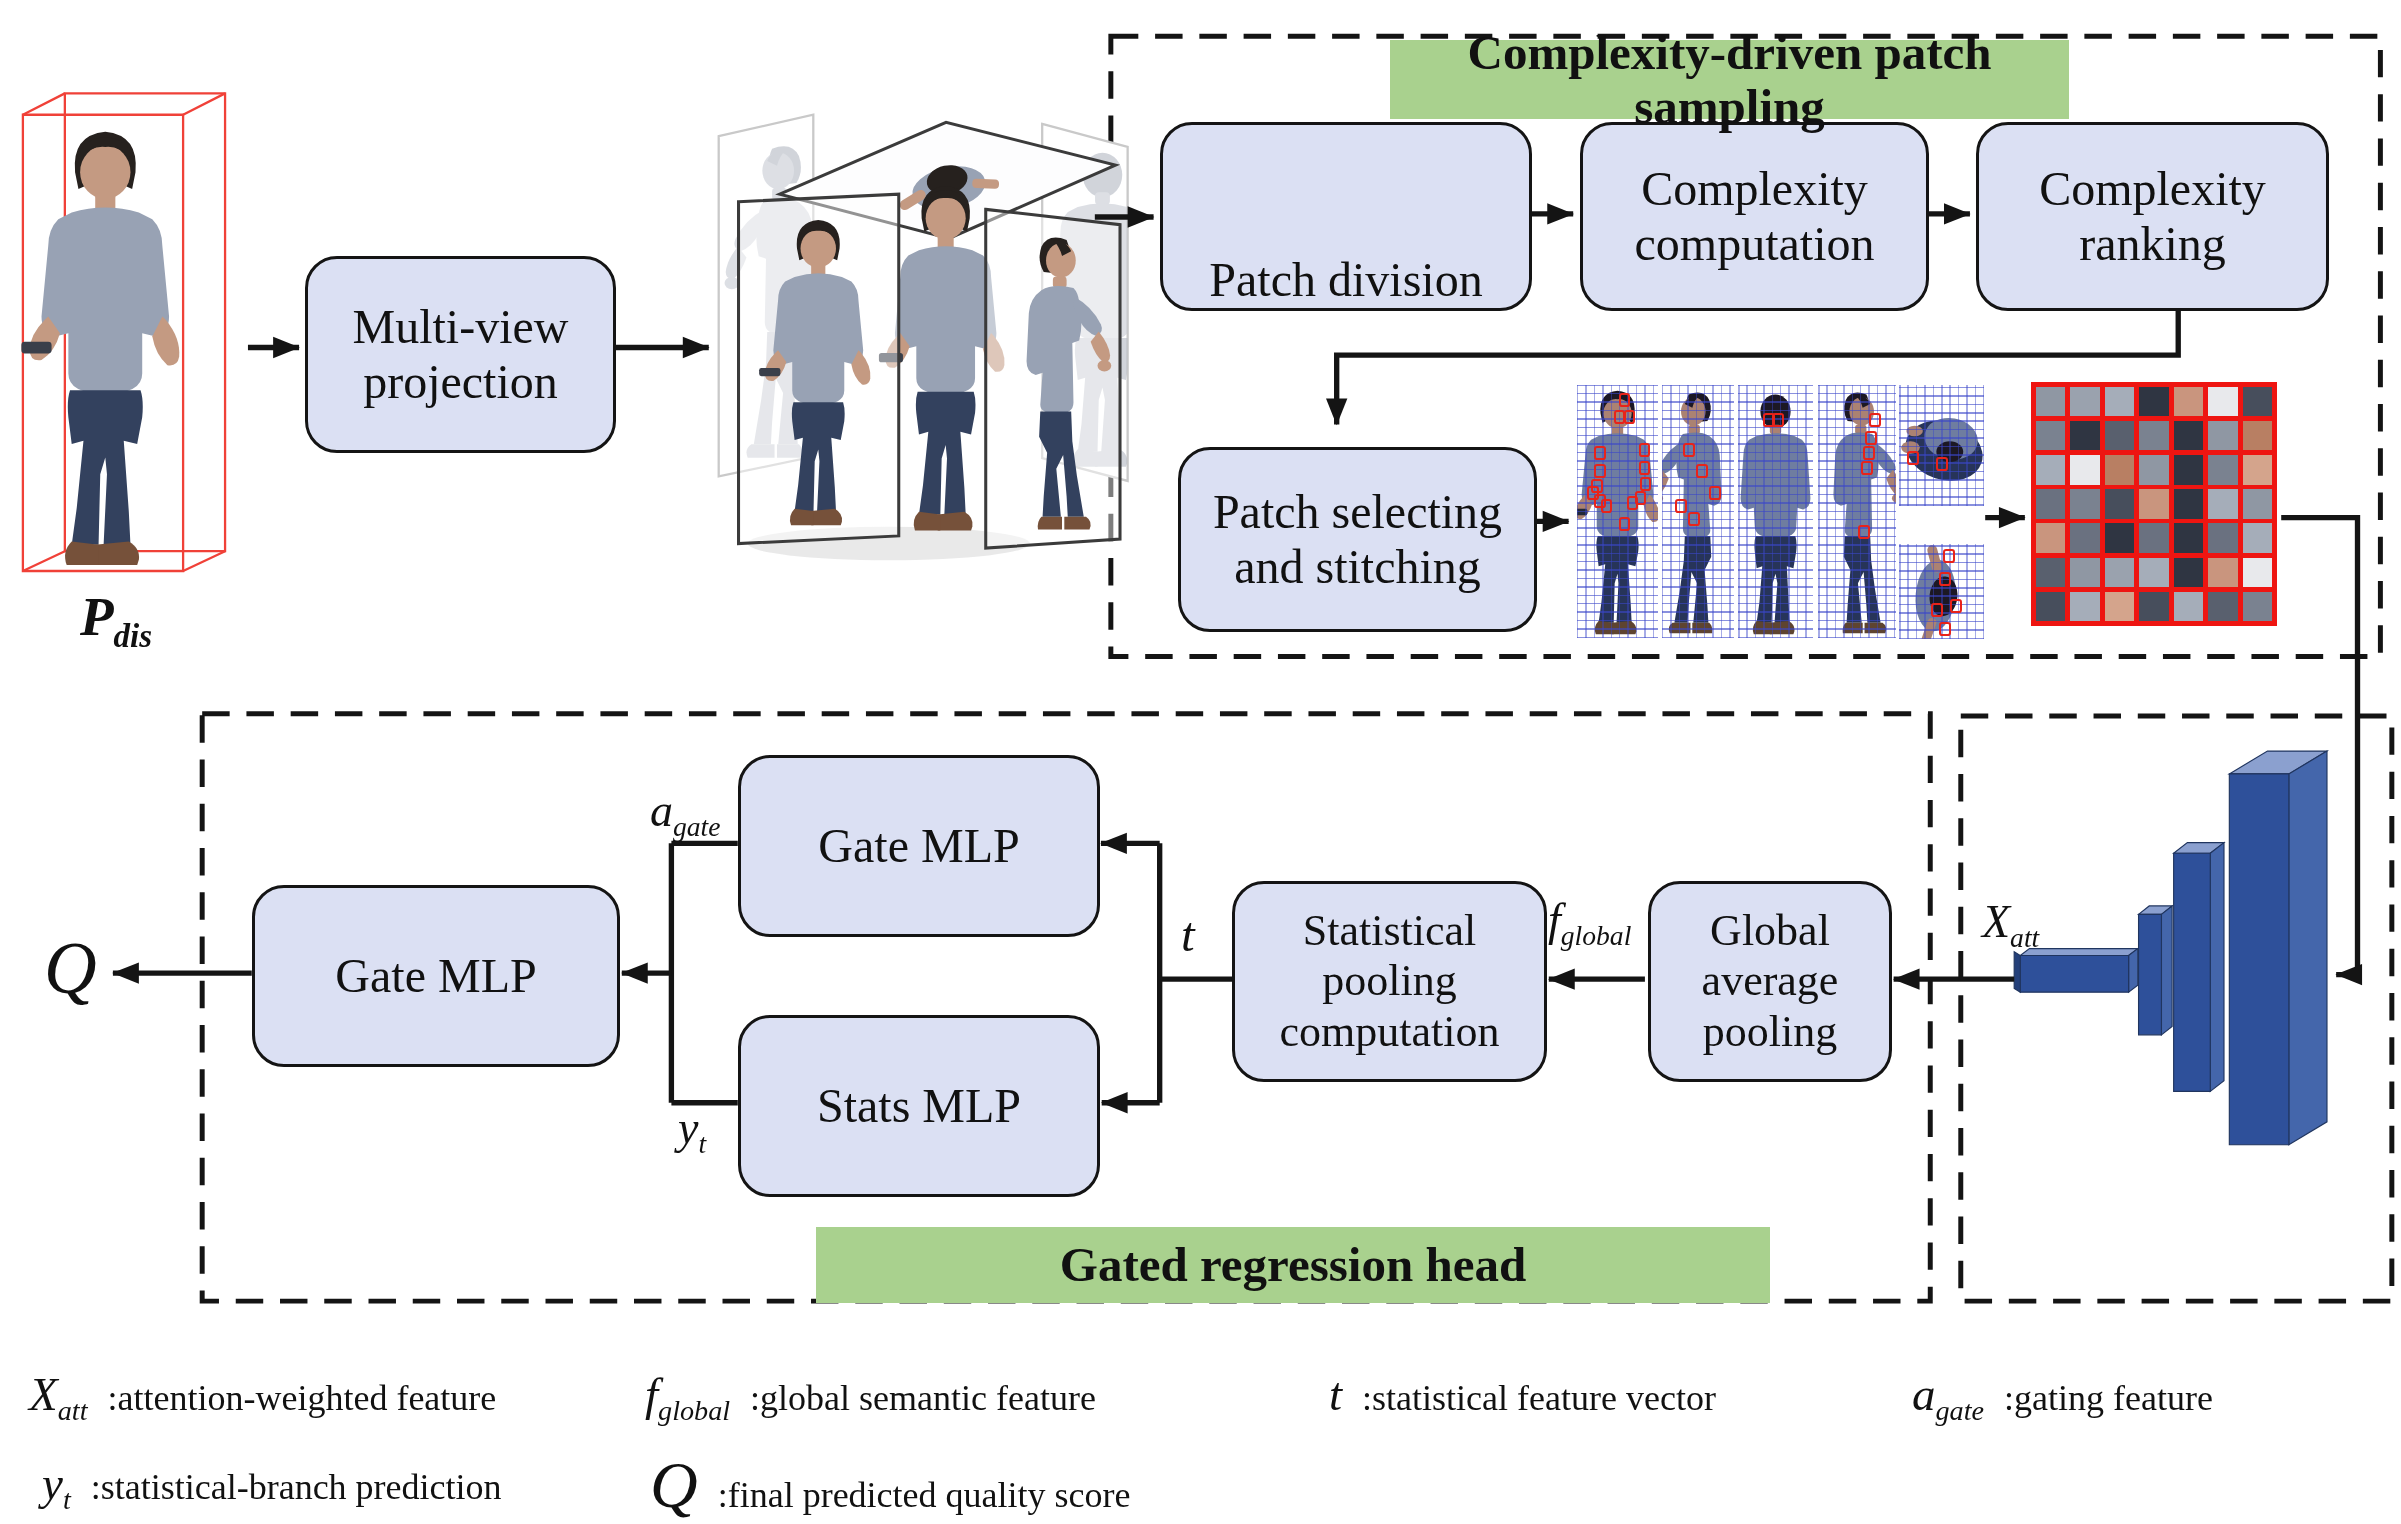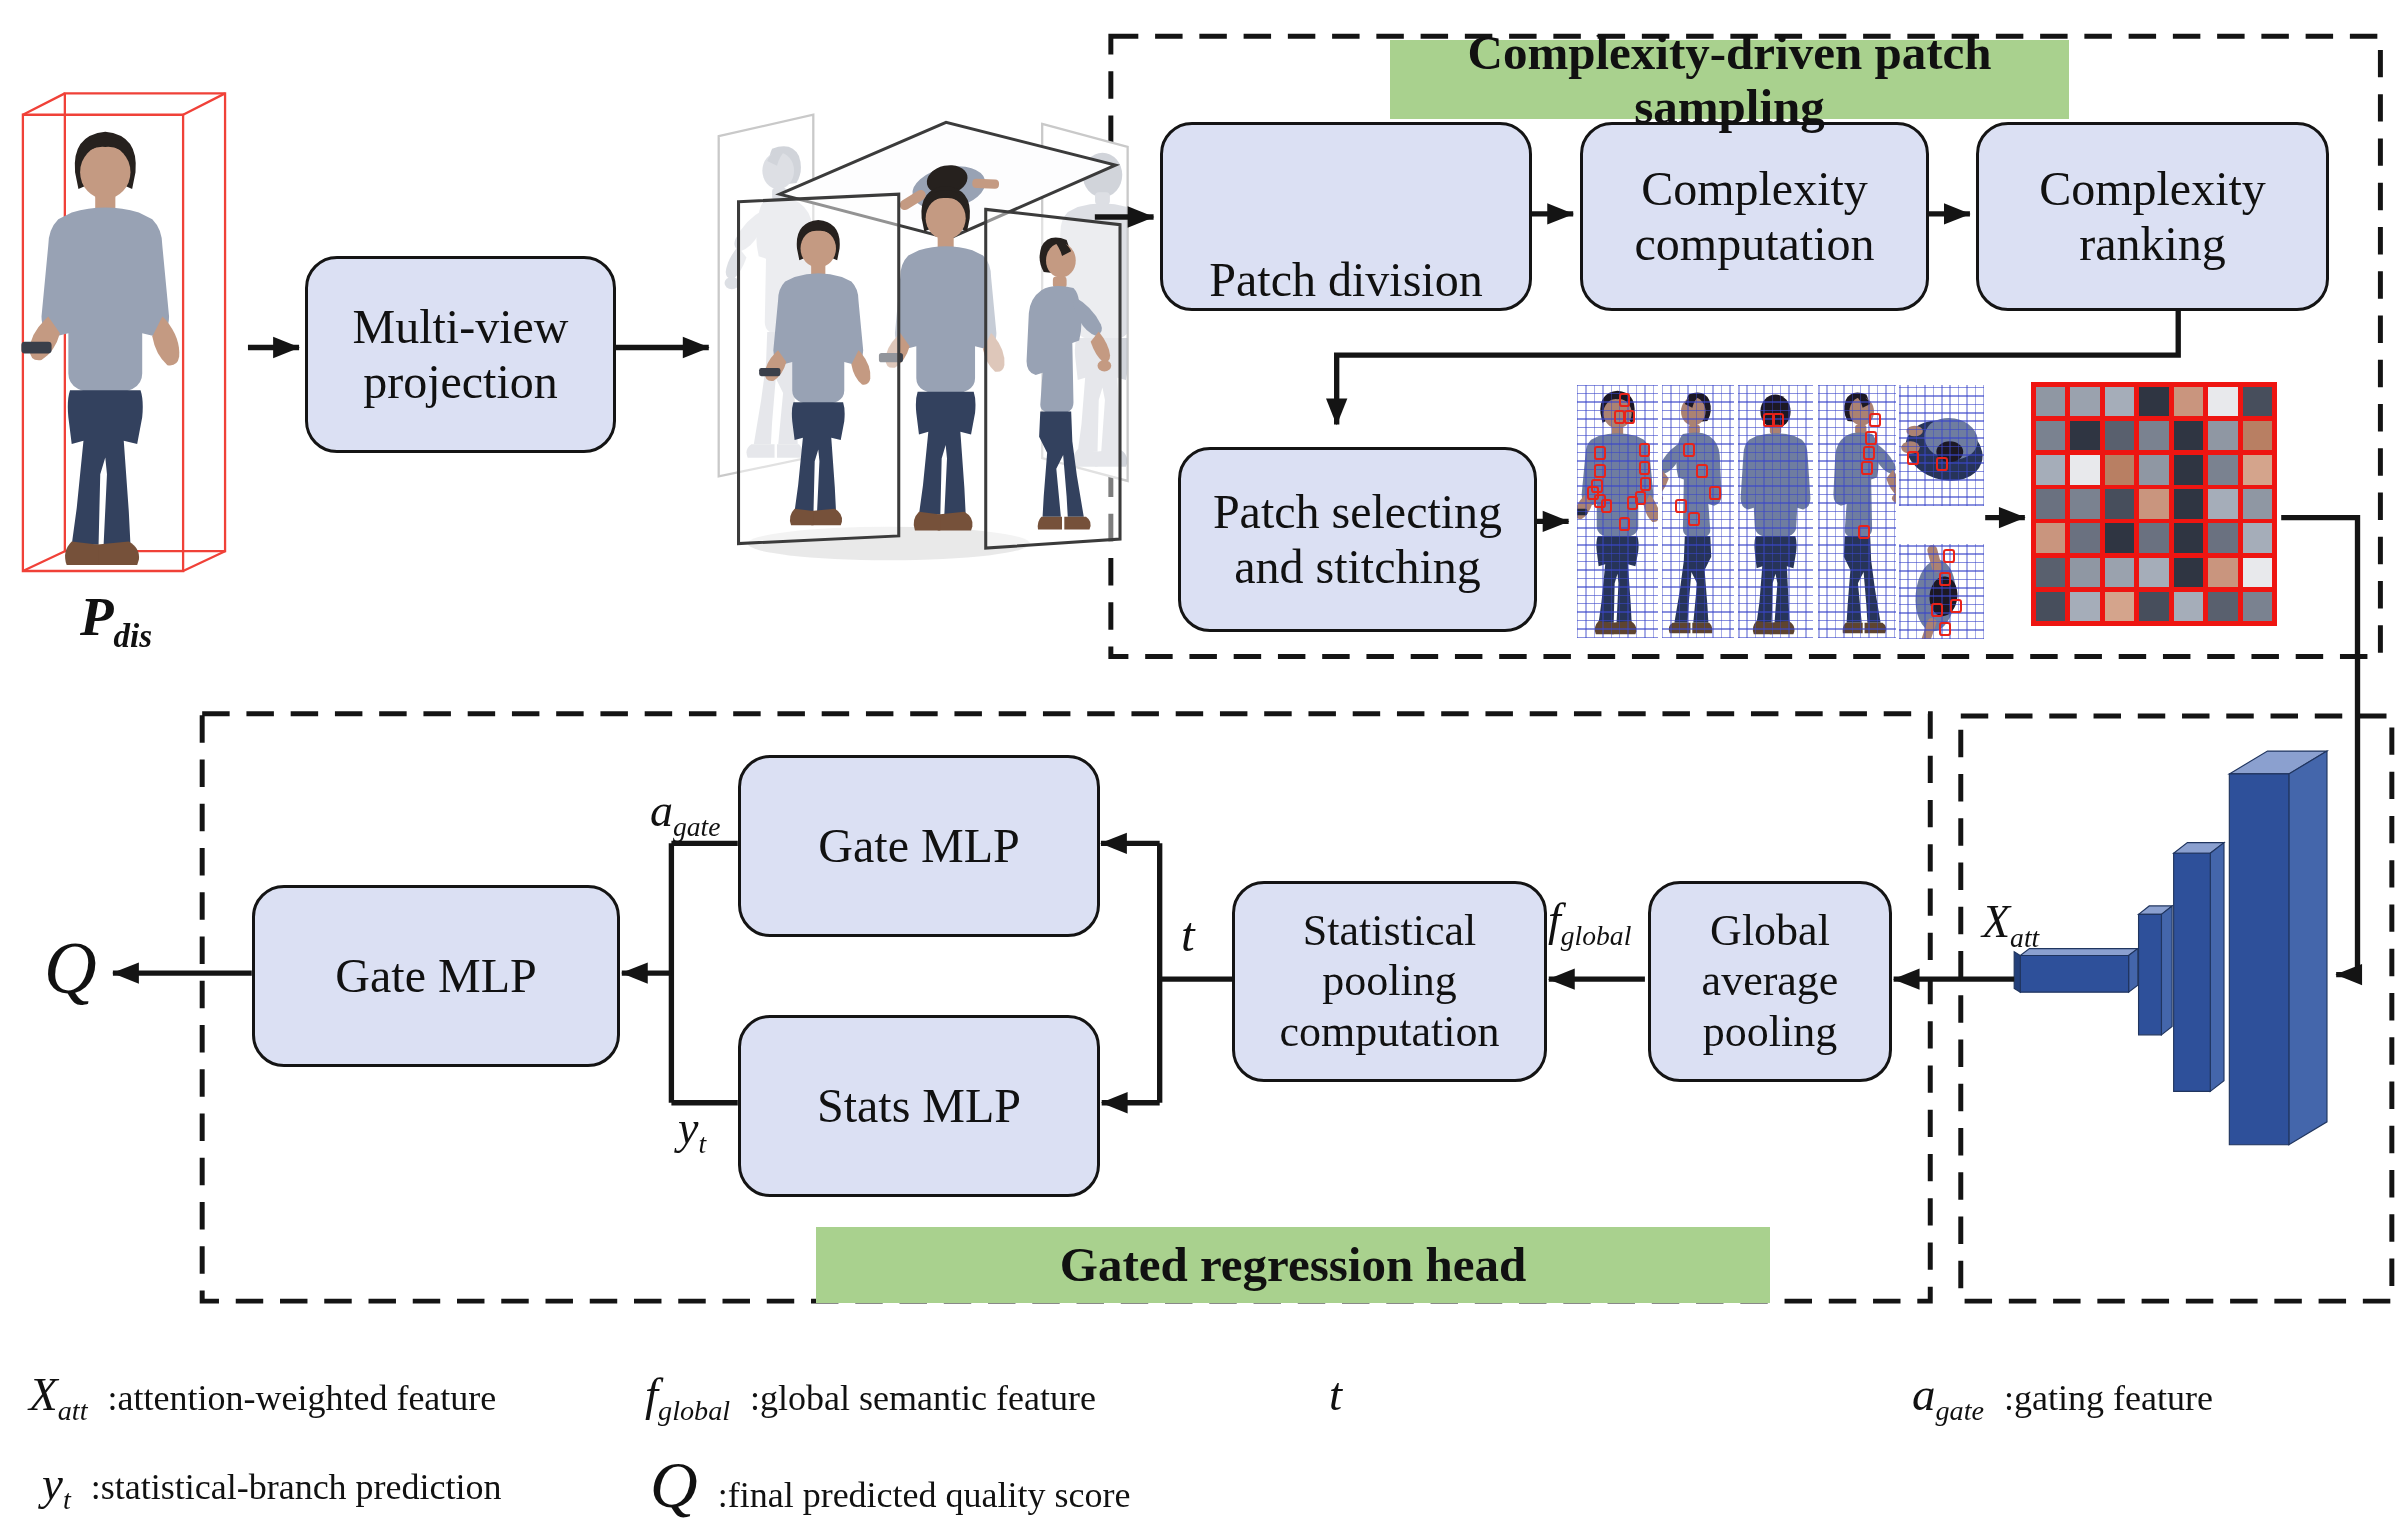--- a/index.html
+++ b/index.html
@@ -460,6 +460,7 @@
   </div>
   <div class="legend-item" style="left:1329px;top:1367px;">
     <span class="sym"><span>t</span><sub></sub></span>
+    <span class="desc">:statistical feature vector</span>
   </div>
   <div class="legend-item" style="left:1912px;top:1367px;">
     <span class="sym"><span>a</span><sub>gate</sub></span>

